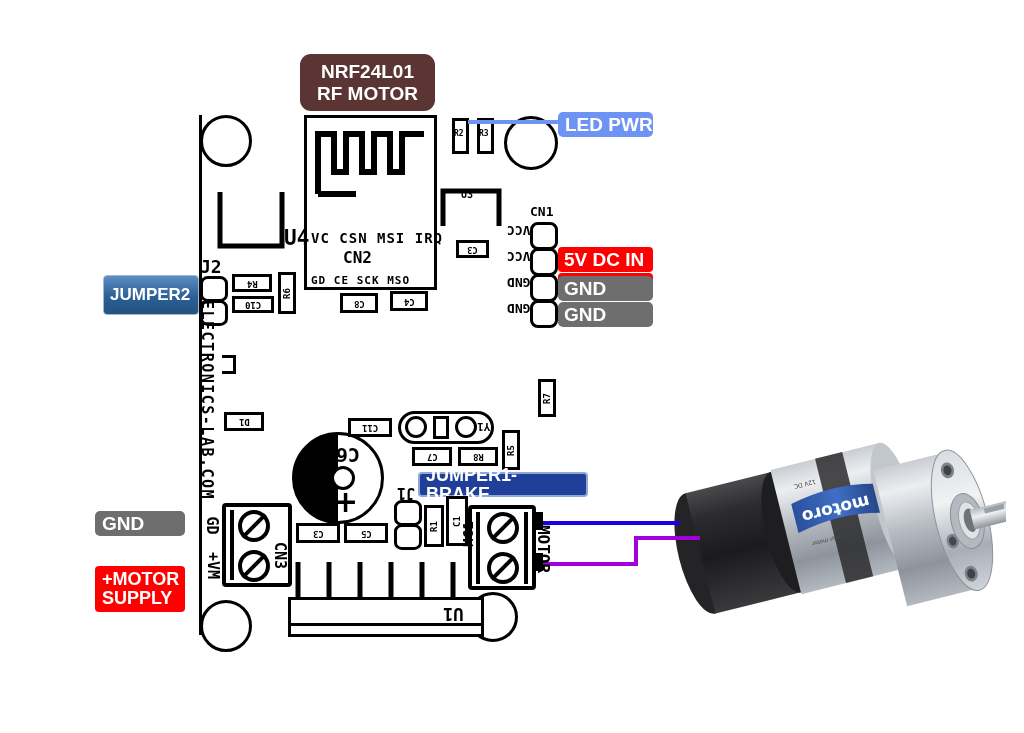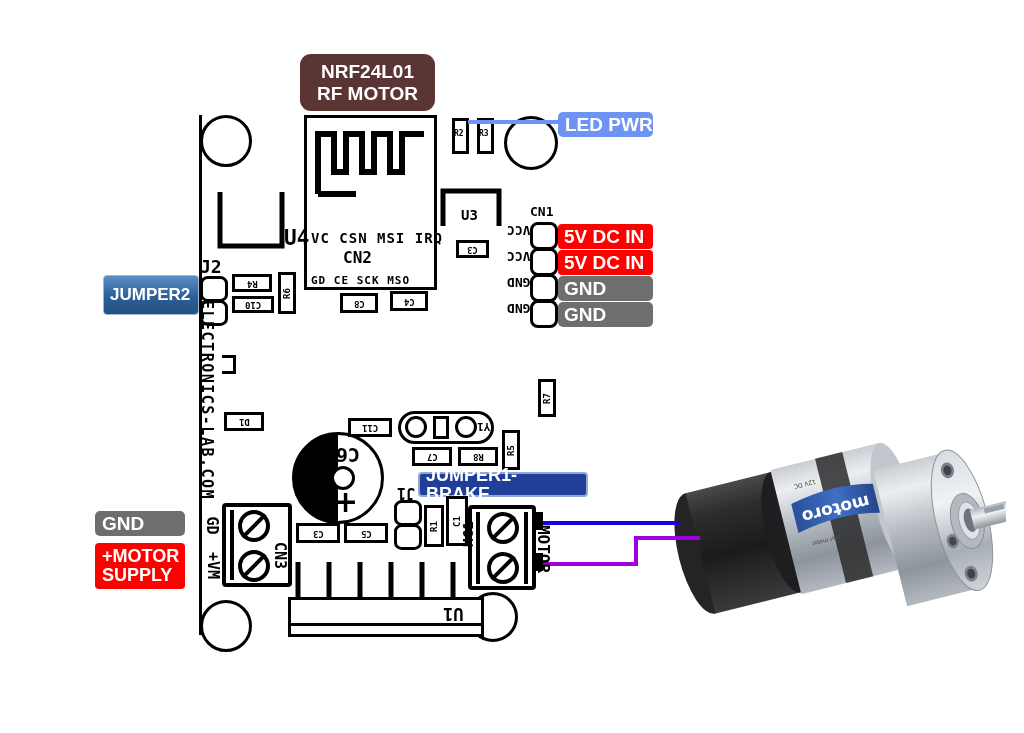--- a/index.html
+++ b/index.html
@@ -347,7 +347,7 @@
   <svg class="abs" style="left:440px; top:188px;" width="62" height="40" viewBox="0 0 62 40">
     <path d="M3 38 L3 3 L59 3 L59 38" fill="none" stroke="#000" stroke-width="5"></path>
   </svg>
-  <div class="pad-label" style="left:461px; top:208px; font-size:14px;">U3</div>
+  <div class="pad-label" style="left:461px; top:190px; font-size:10px;">U3</div>
 
   <div class="smd" style="left:456px; top:240px; width:33px; height:18px;">
     <span>C3</span>

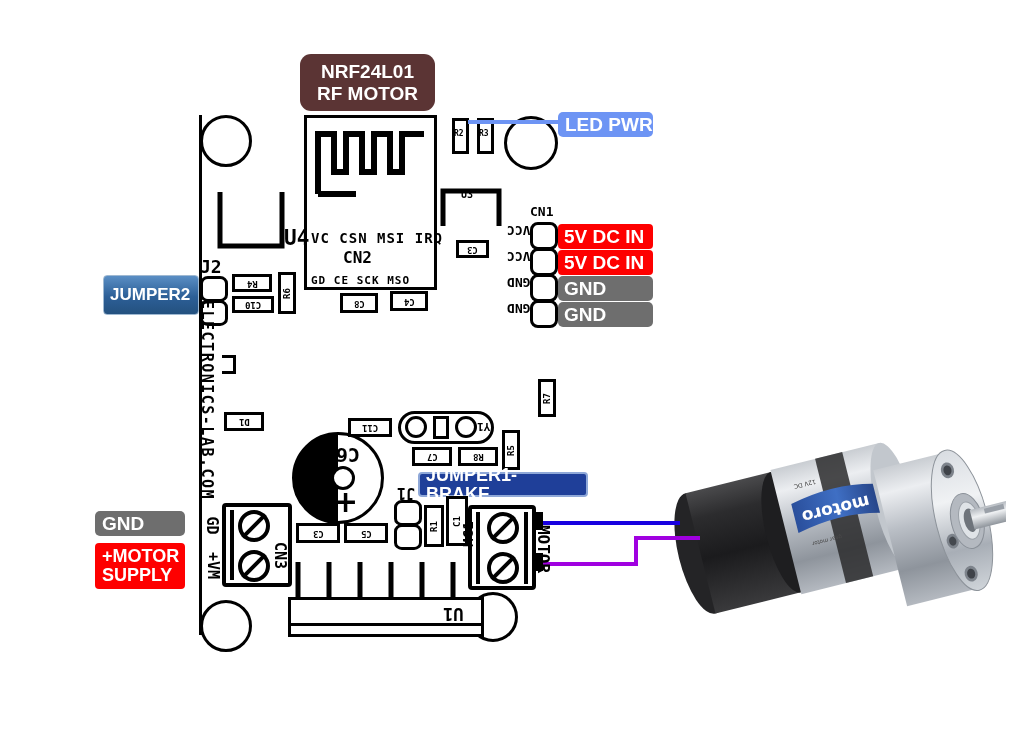--- a/index.html
+++ b/index.html
@@ -76,6 +76,7 @@
   .callout.red {
     background: #fe0000;
     border-radius: 4px;
+    margin-top: 23px;
   }
   .callout.grey {
     background: #6e6e6e;

